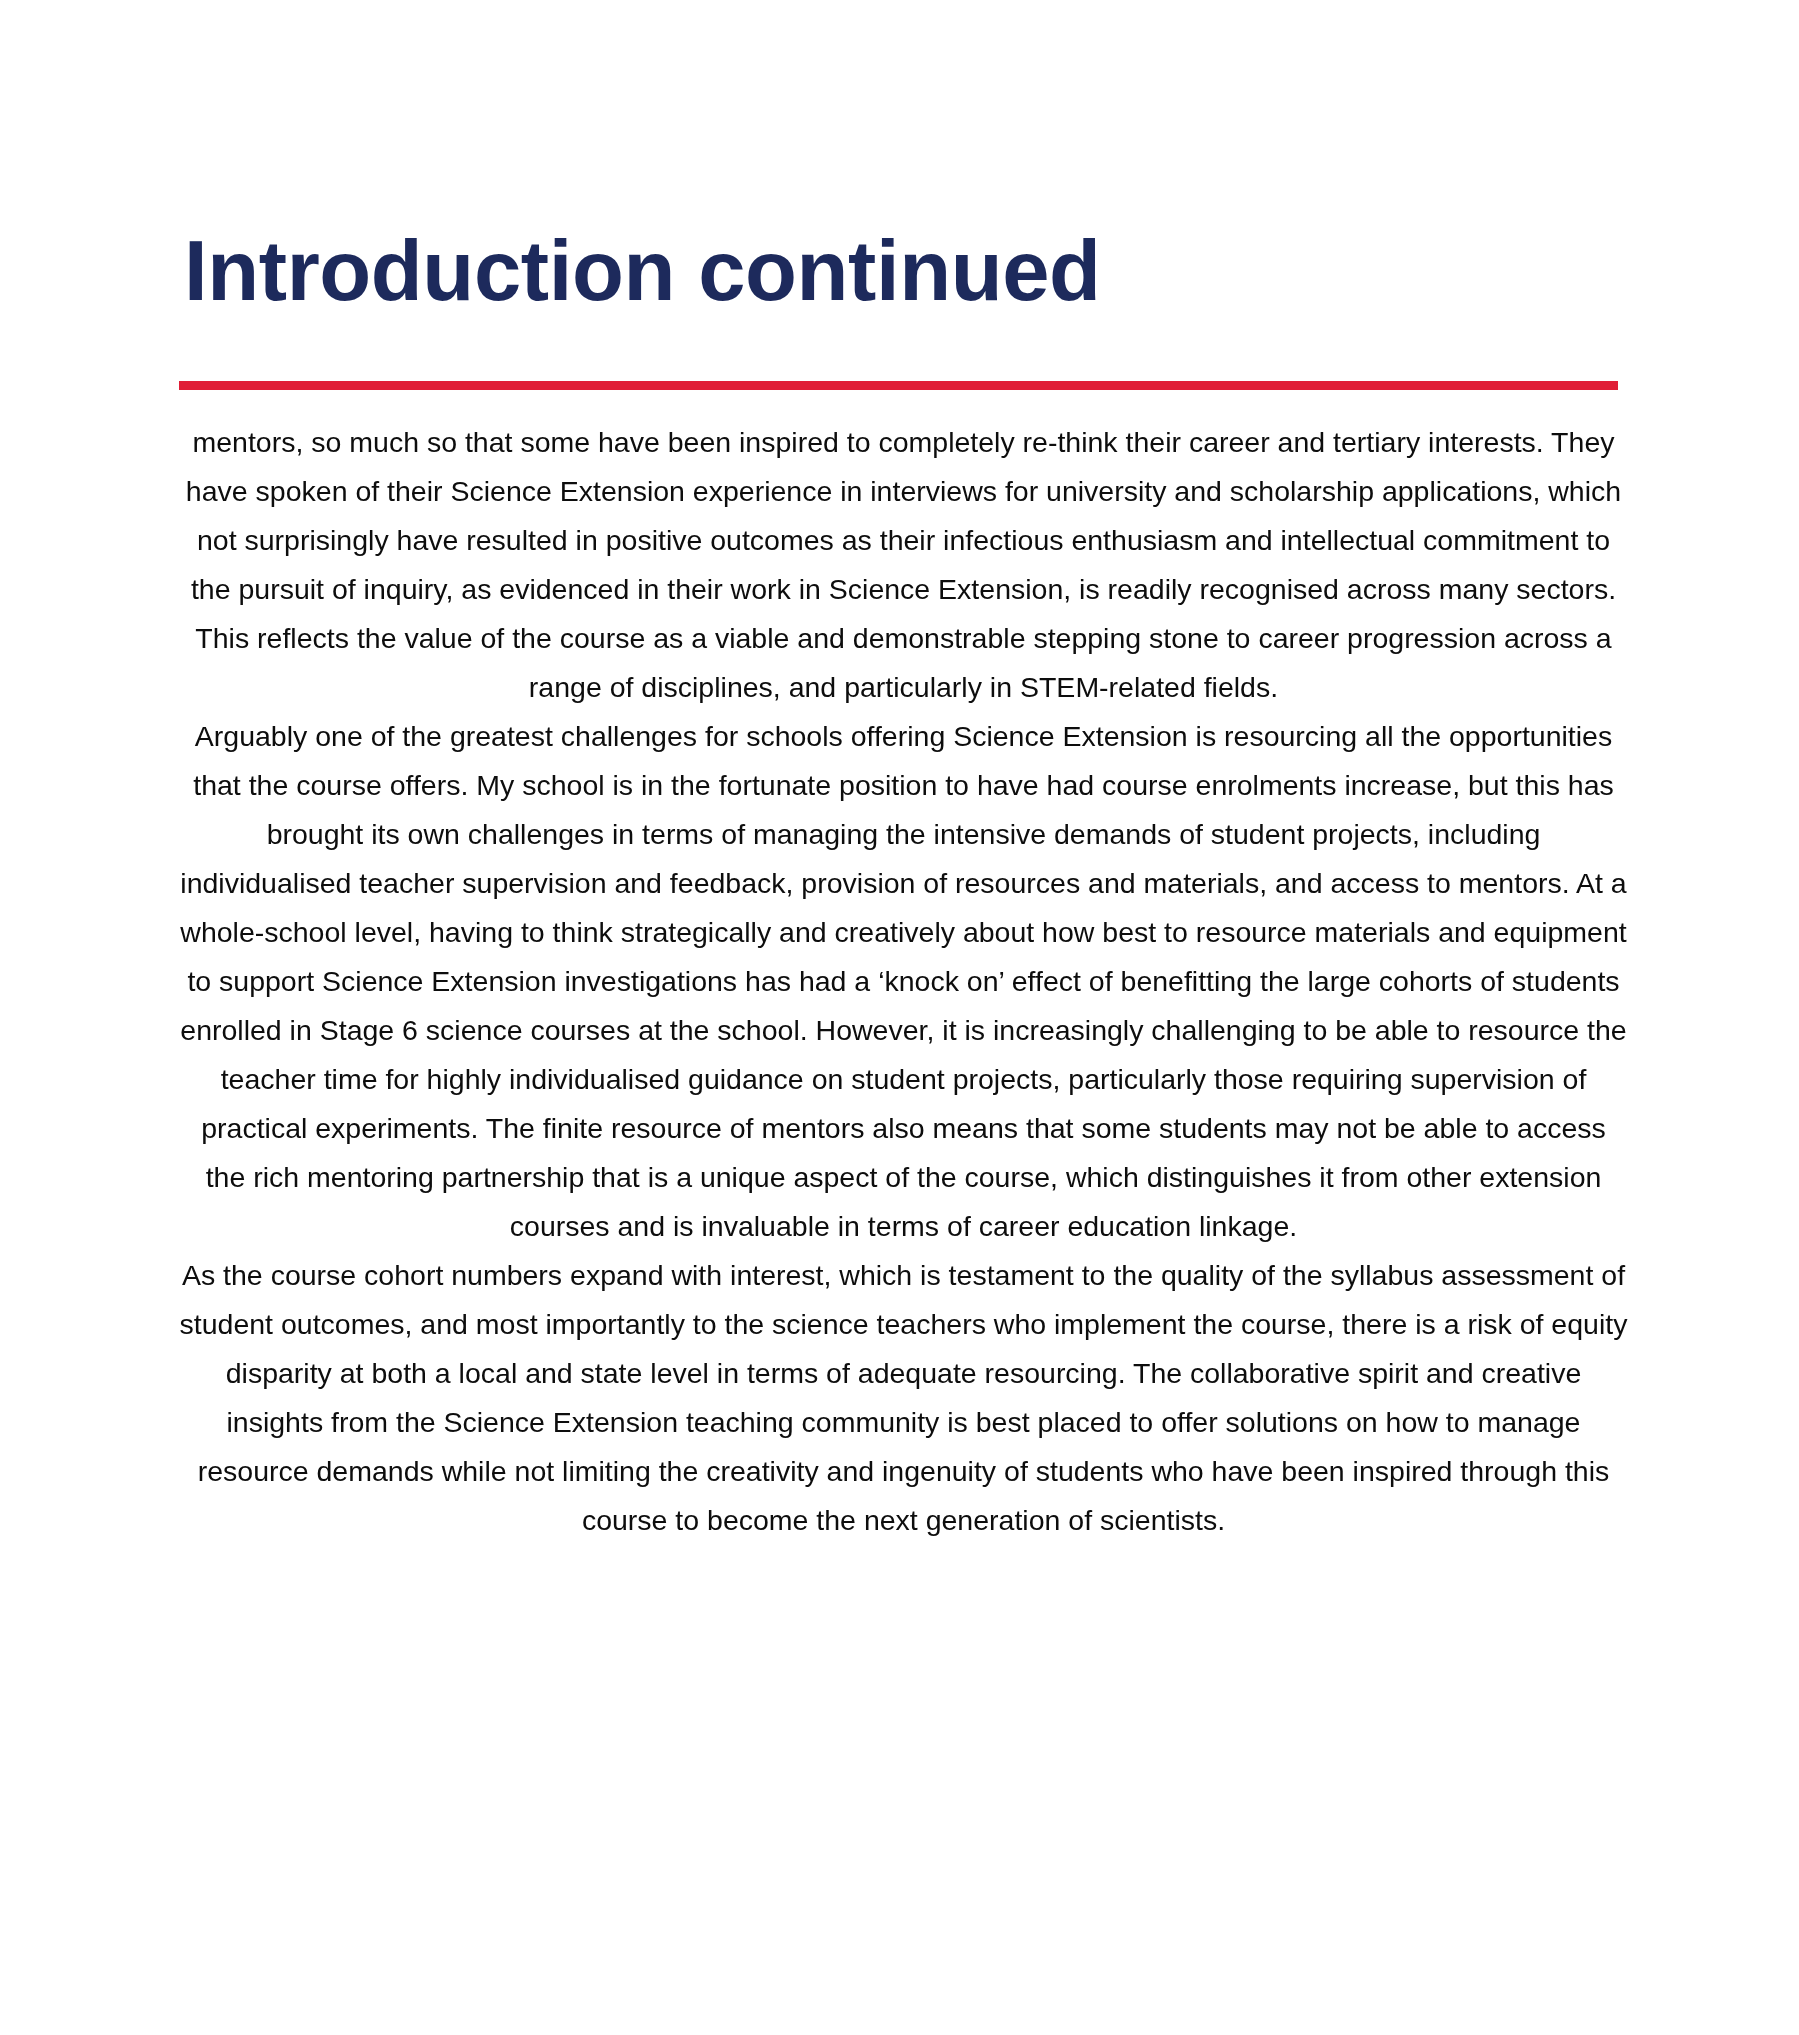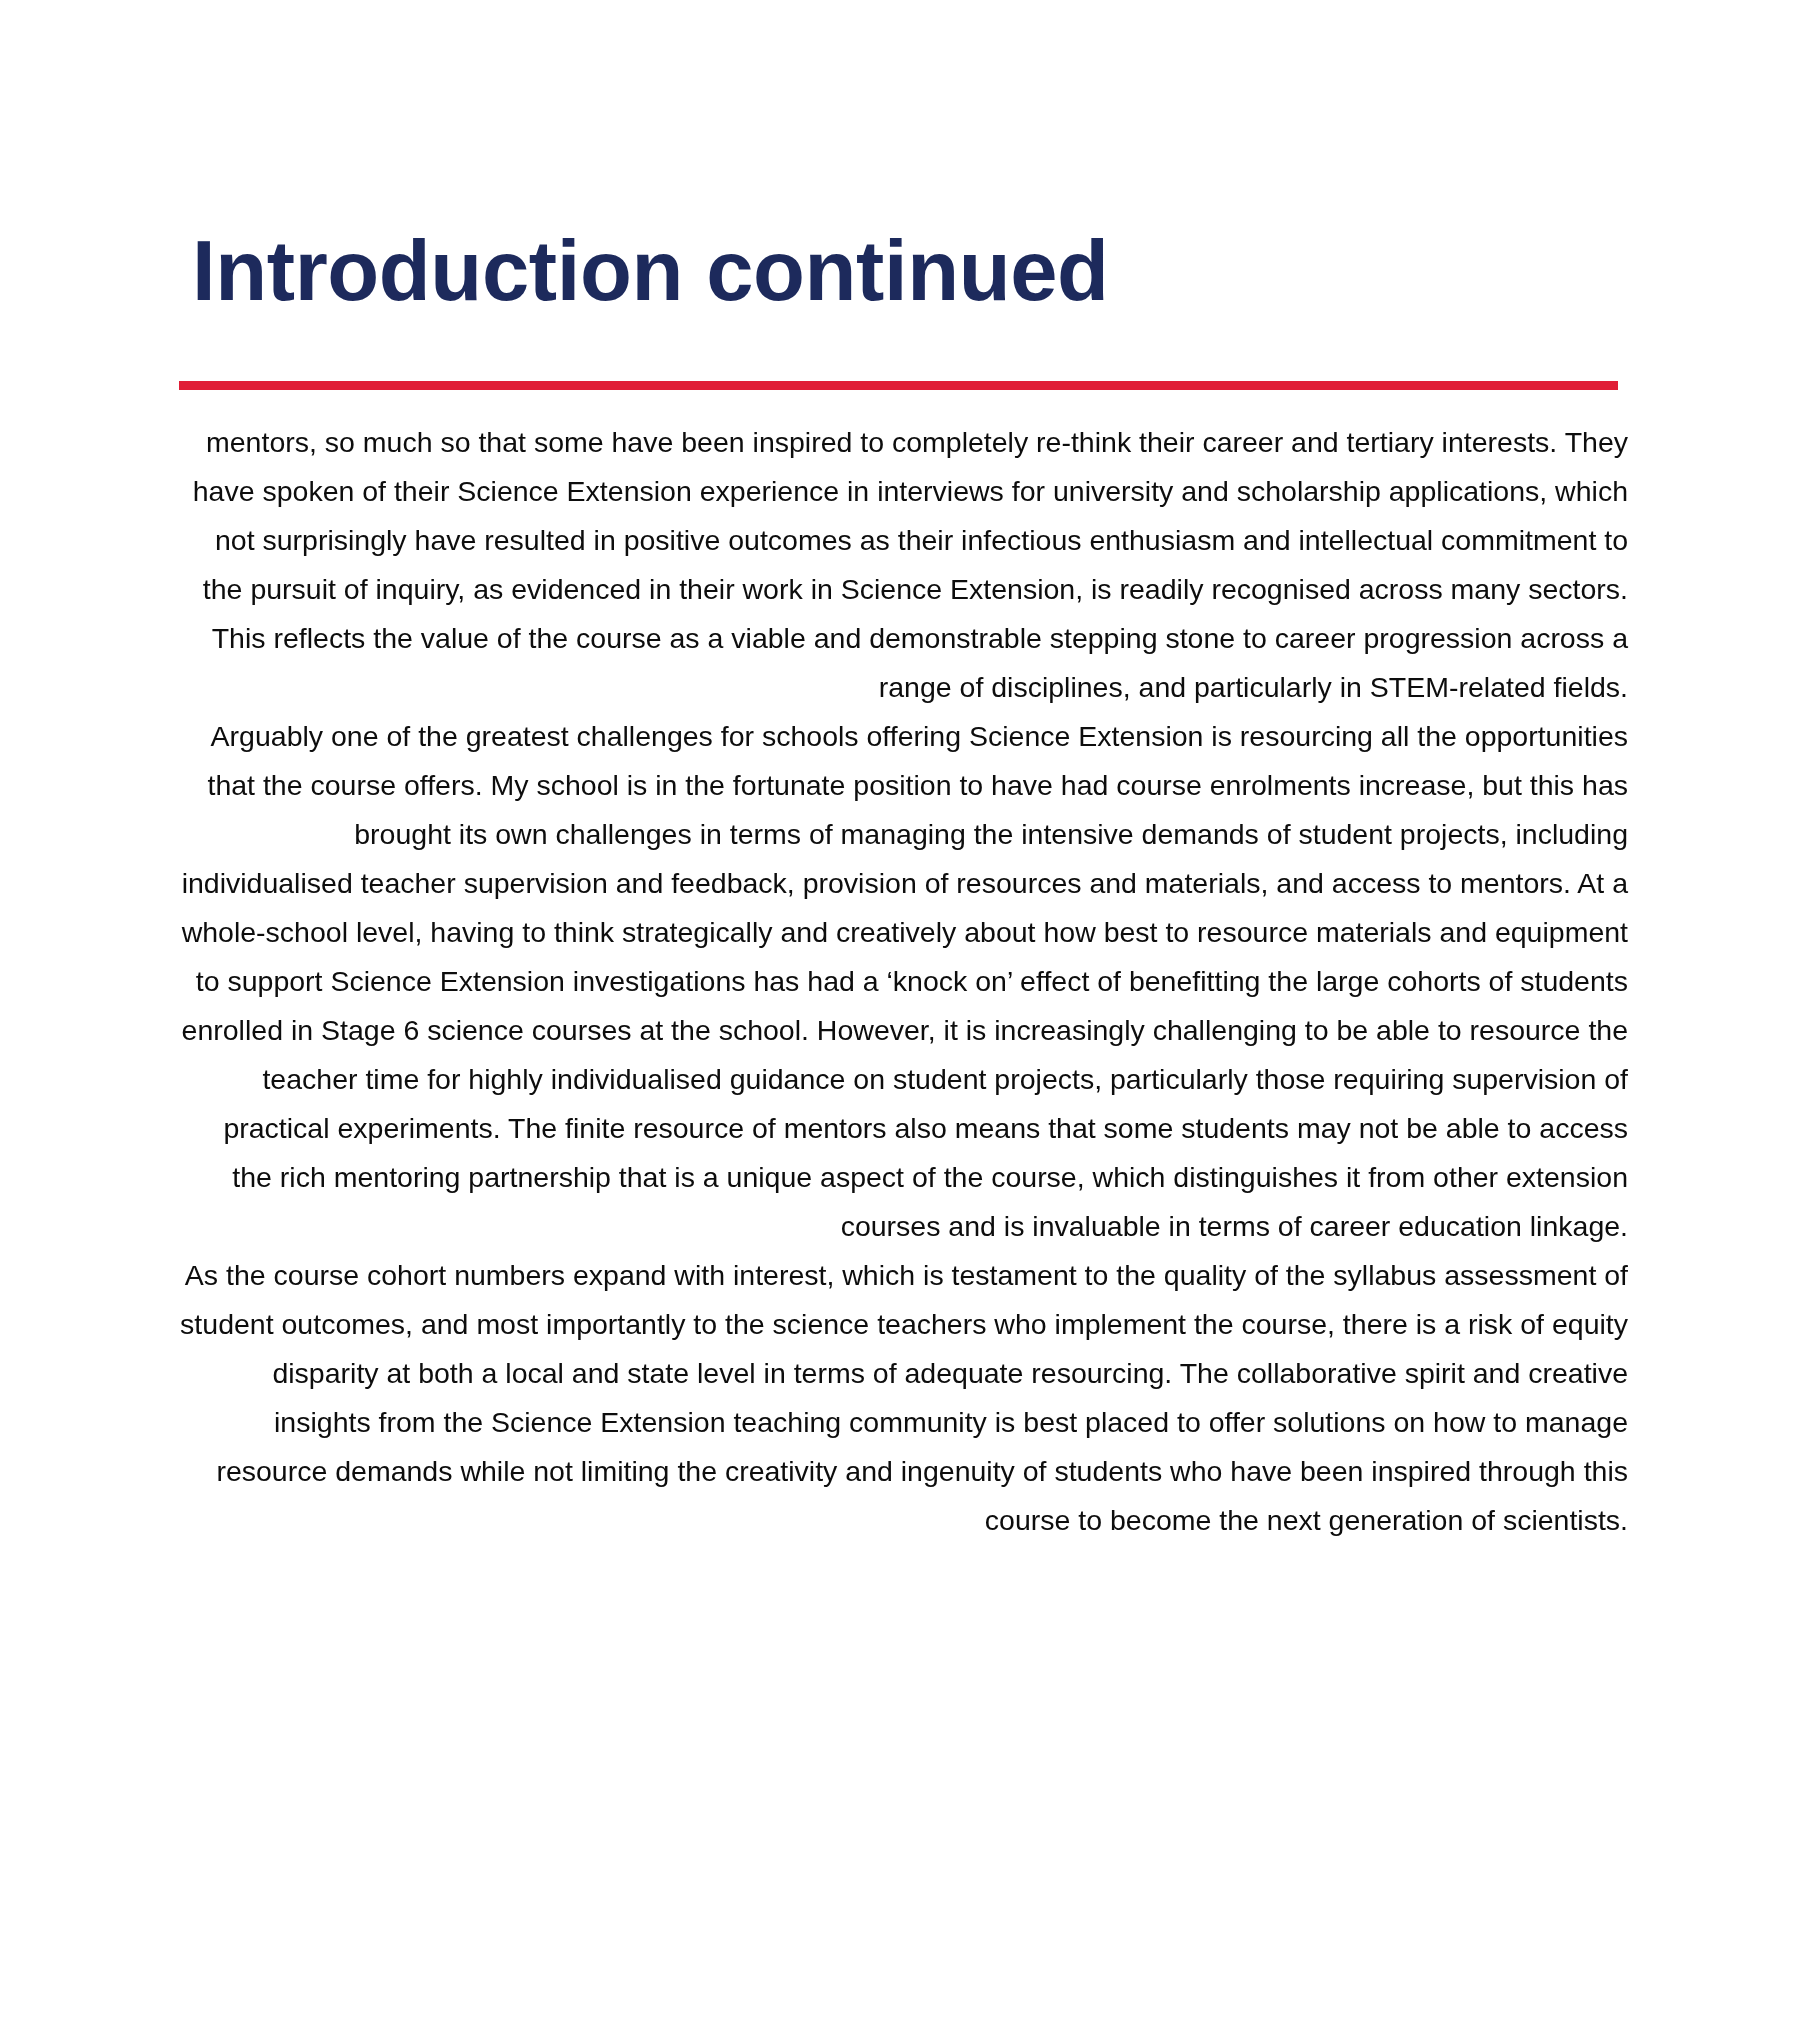--- a/index.html
+++ b/index.html
@@ -24,7 +24,7 @@
   
   .page-title {
     position: absolute;
-    left: 192px;
+    left: 184px;
     top: 171px;
     width: 1441px;
     font-size: 85px;

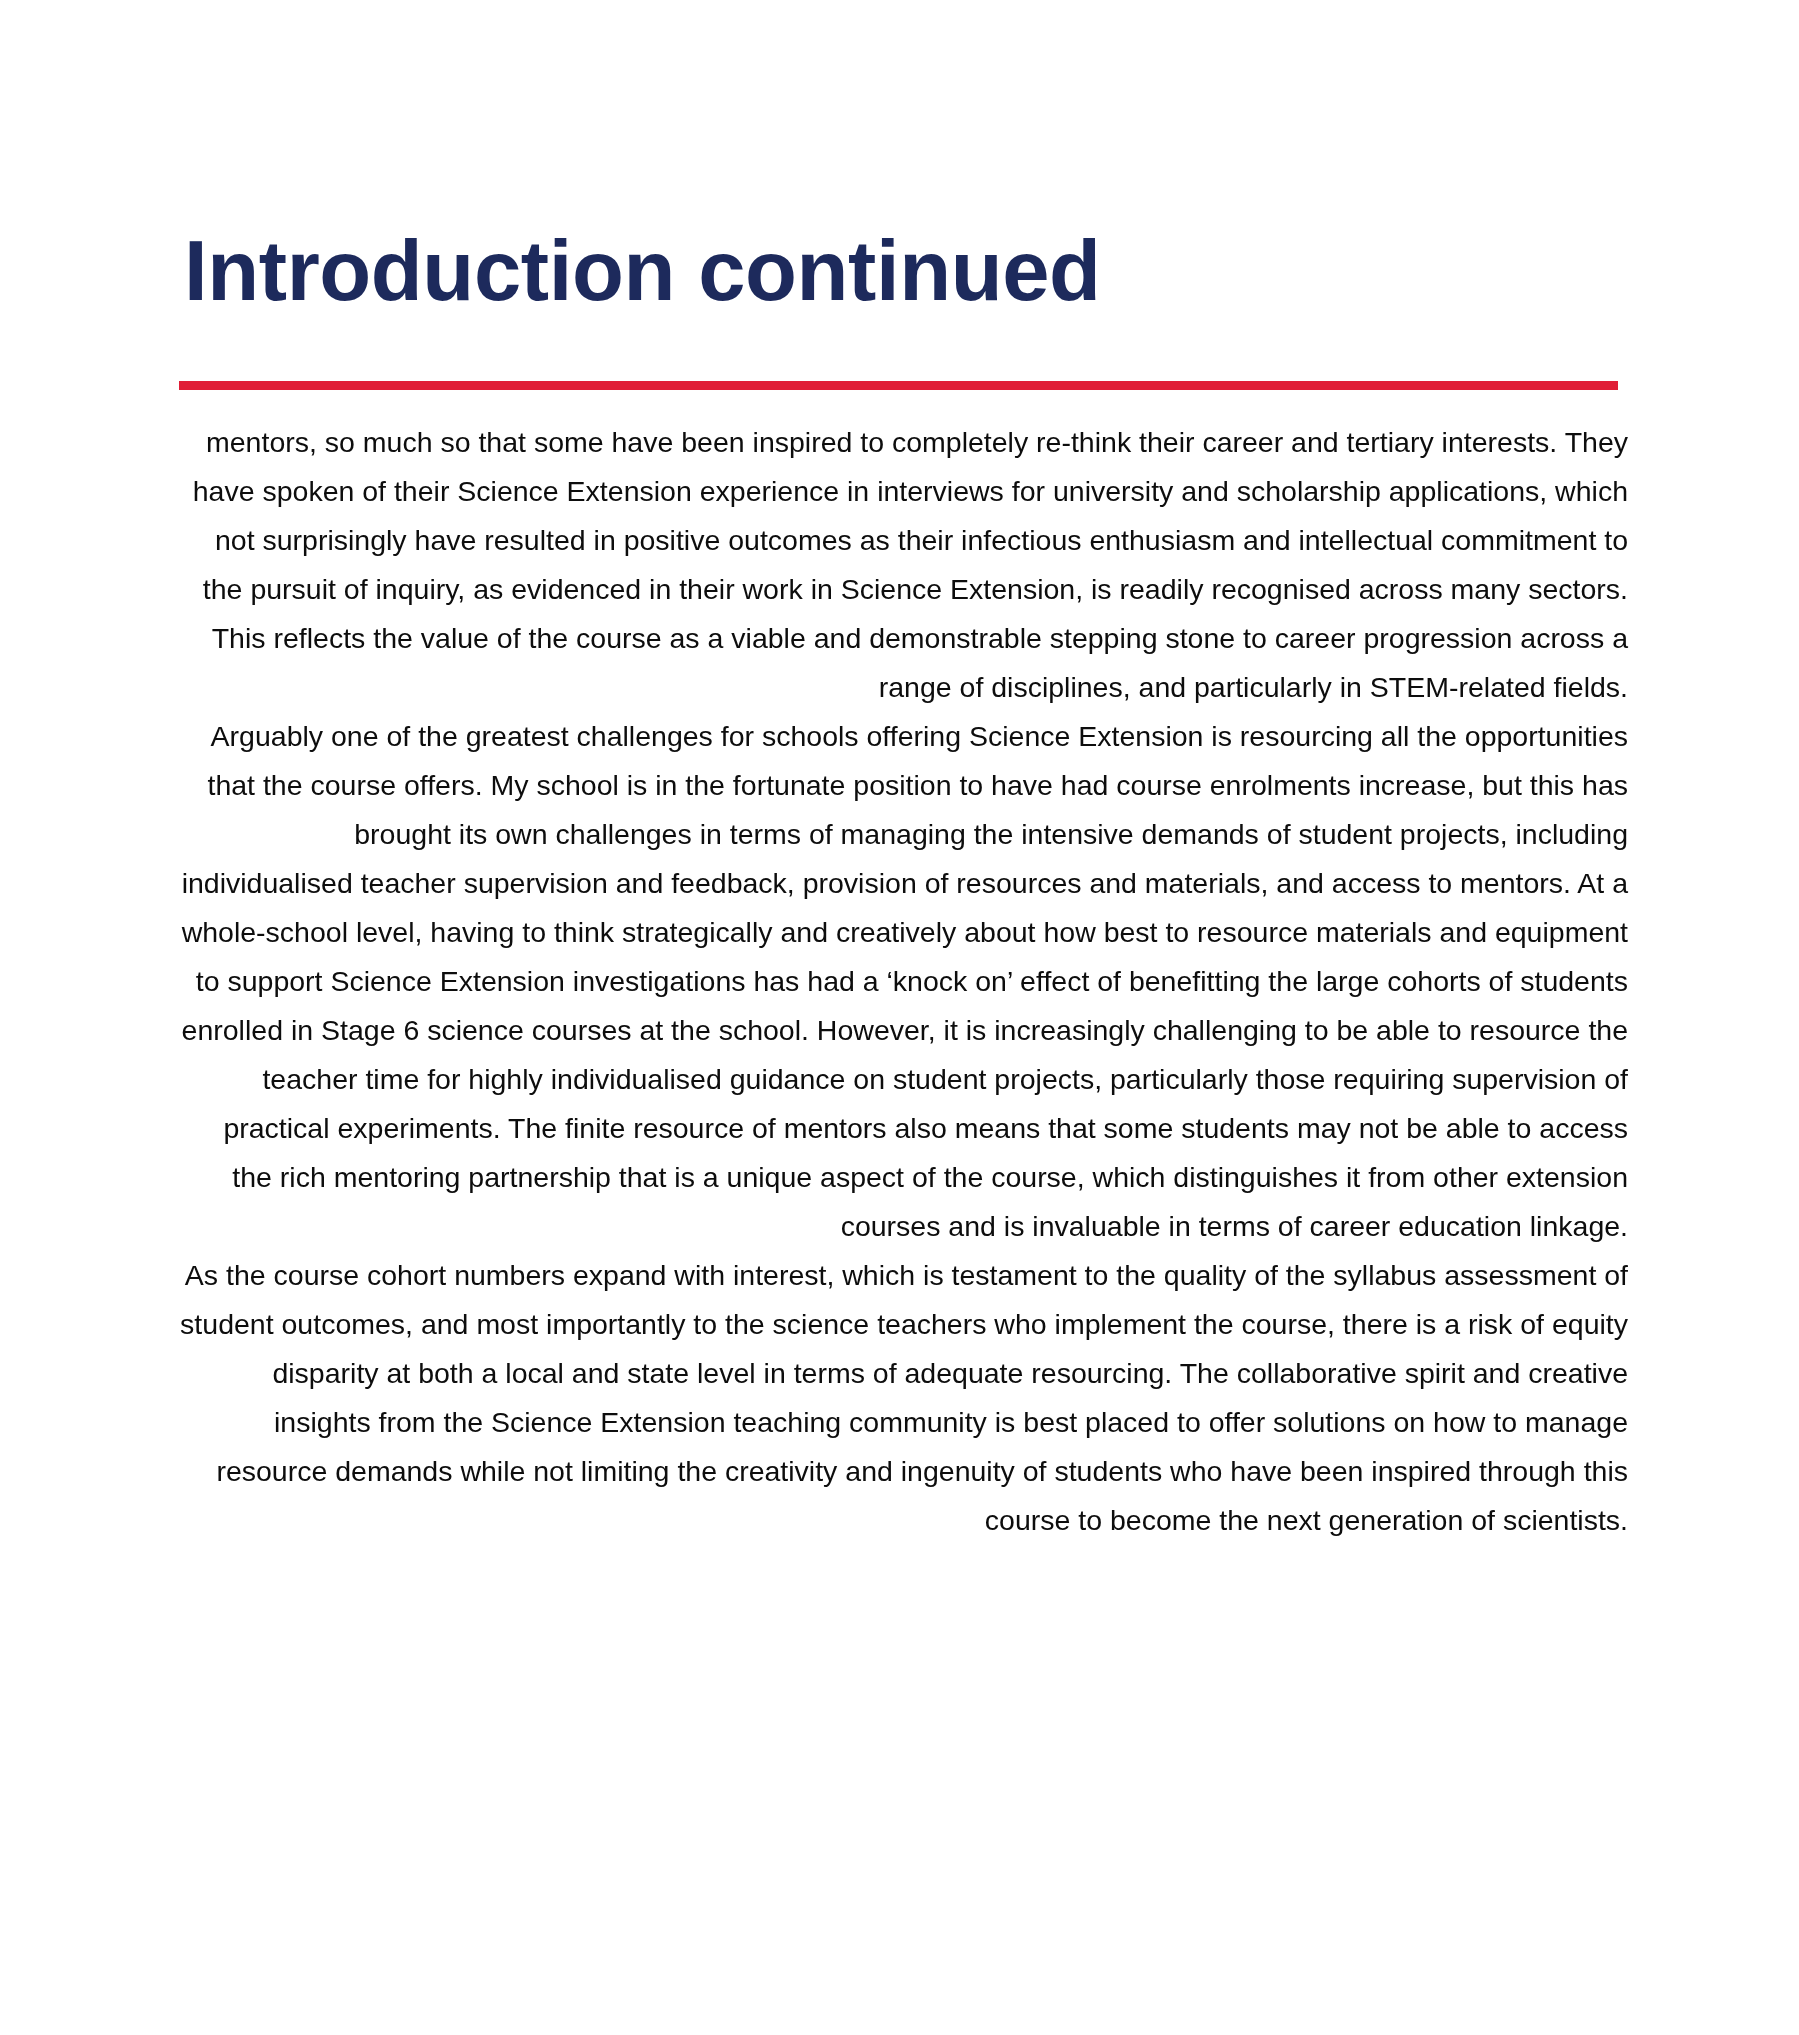--- a/index.html
+++ b/index.html
@@ -58,7 +58,7 @@
   .body-copy p {
     margin: 0;
     padding: 0;
-    text-align: right;
+    text-align: center;
   }
 </style>
 </head>

